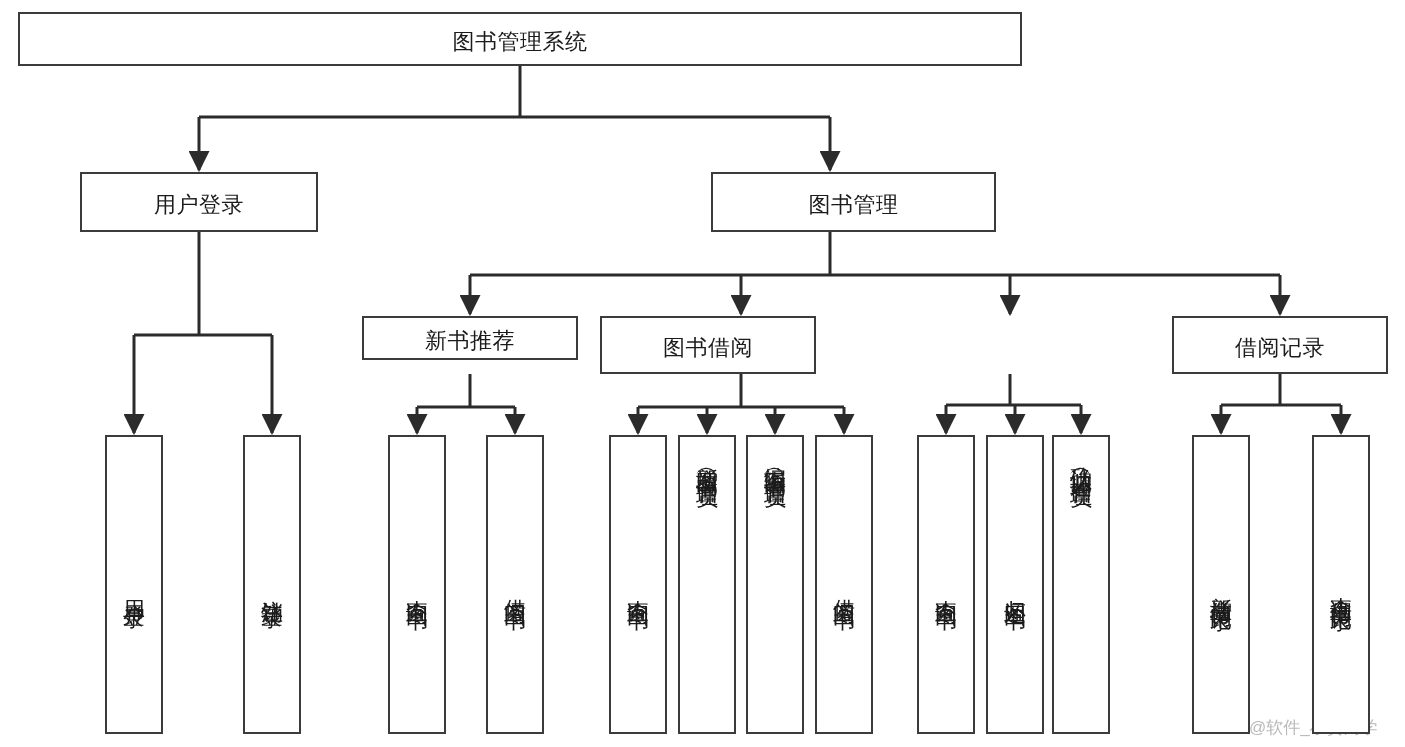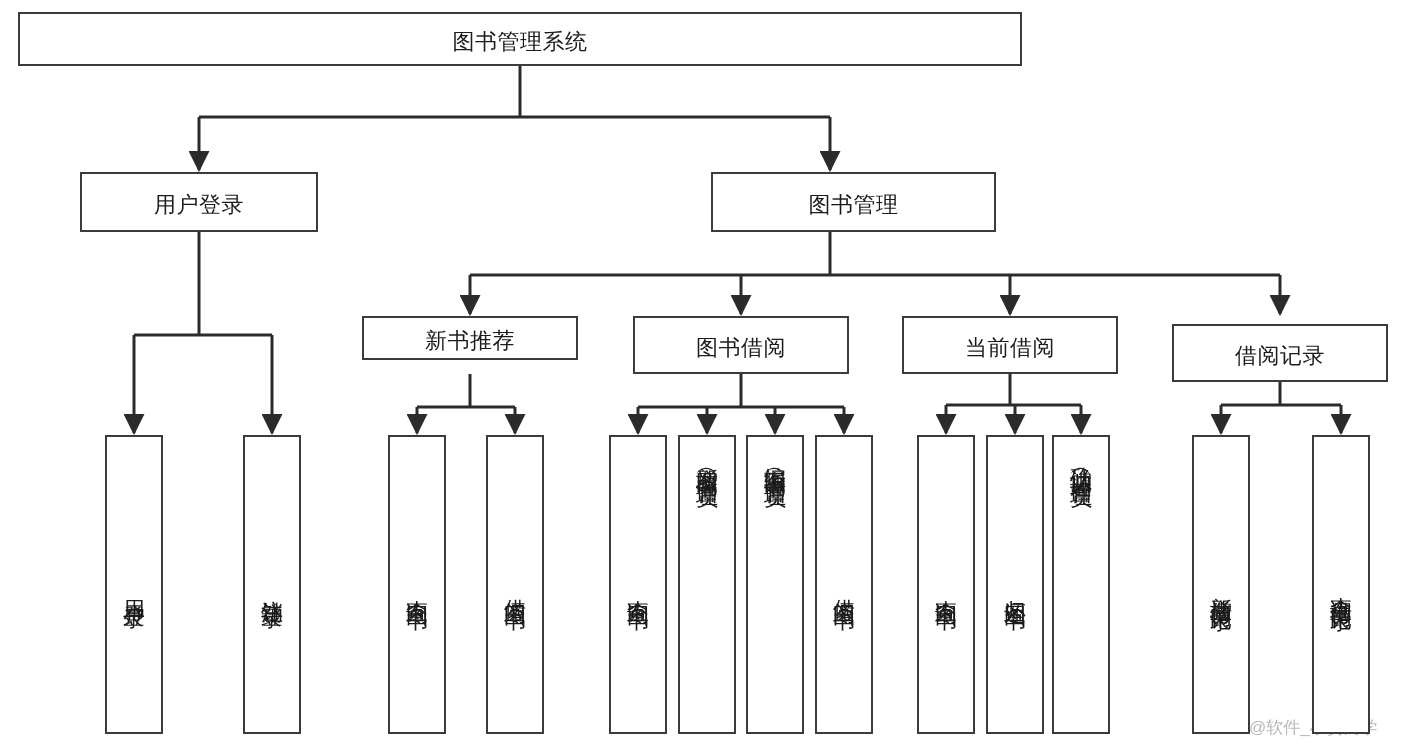--- a/index.html
+++ b/index.html
@@ -125,7 +125,7 @@
     <div class="node horiz" style="left: 362px; top: 316px; width: 216px; height: 44px;">
       <span class="label">新书推荐</span>
     </div>
-    <div class="node horiz" style="left: 633px; top: 316px; width: 216px; height: 58px;">
+    <div class="node horiz" style="left: 600px; top: 316px; width: 216px; height: 58px;">
       <span class="label">图书借阅</span>
     </div>
     <div class="node horiz" style="left: 902px; top: 316px; width: 216px; height: 58px;">

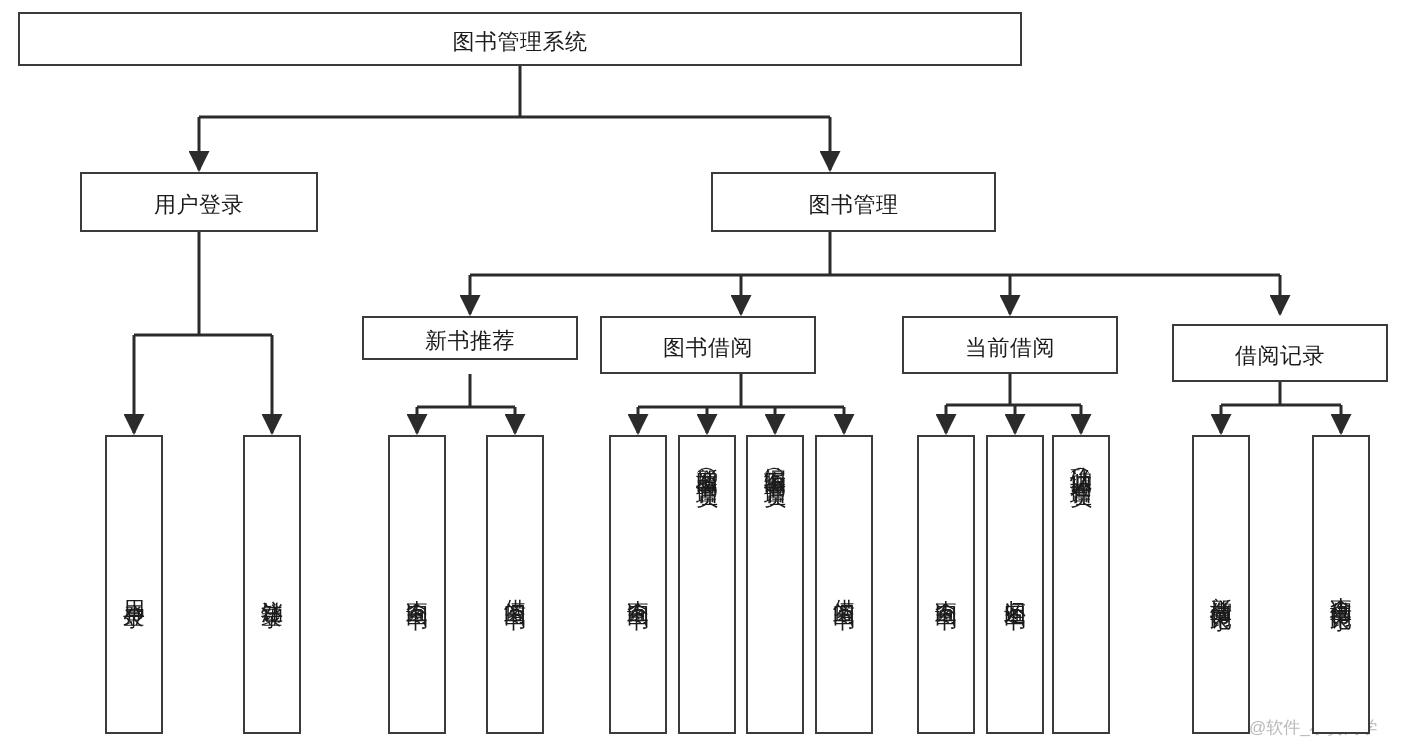--- a/index.html
+++ b/index.html
@@ -128,9 +128,6 @@
     <div class="node horiz" style="left: 600px; top: 316px; width: 216px; height: 58px;">
       <span class="label">图书借阅</span>
     </div>
-    <div class="node horiz" style="left: 902px; top: 316px; width: 216px; height: 58px;">
-      <span class="label">当前借阅</span>
-    </div>
     <div class="node horiz" style="left: 1172px; top: 324px; width: 216px; height: 58px;">
       <span class="label">借阅记录</span>
     </div>

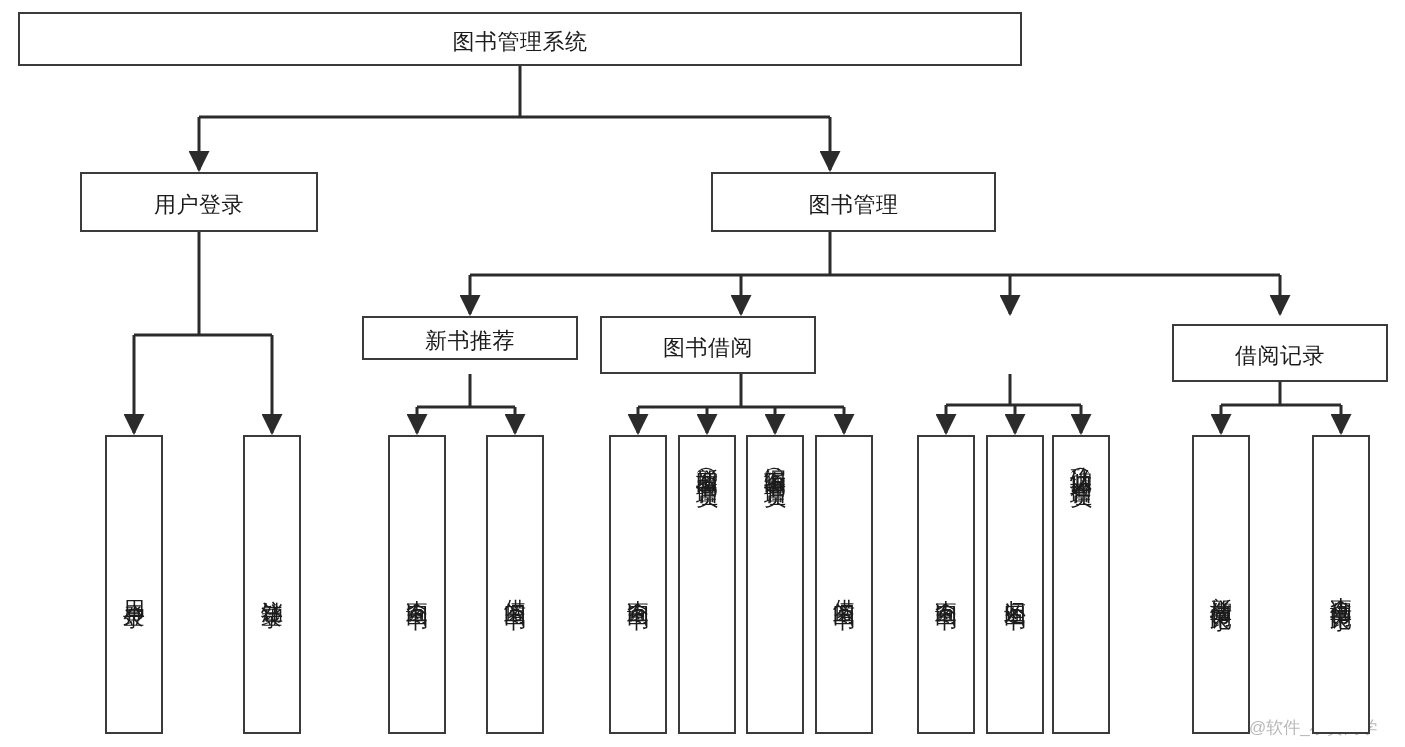--- a/index.html
+++ b/index.html
@@ -128,7 +128,7 @@
     <div class="node horiz" style="left: 600px; top: 316px; width: 216px; height: 58px;">
       <span class="label">图书借阅</span>
     </div>
-    <div class="node horiz" style="left: 1172px; top: 324px; width: 216px; height: 58px;">
+    <div class="node horiz" style="left: 1172px; top: 316px; width: 216px; height: 58px;">
       <span class="label">借阅记录</span>
     </div>
     <div class="node vert mid" style="left: 105px; top: 435px; width: 58px; height: 299px;">

